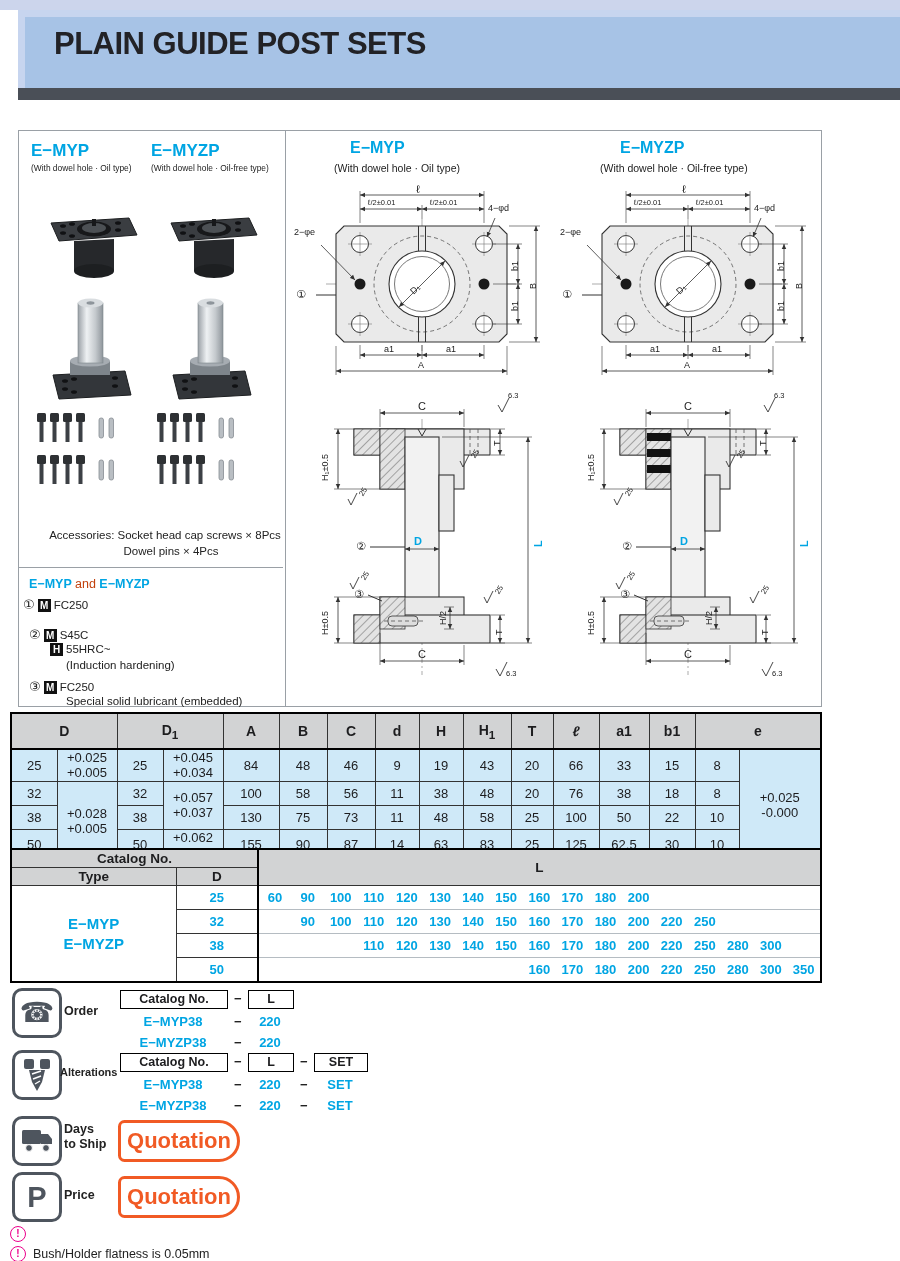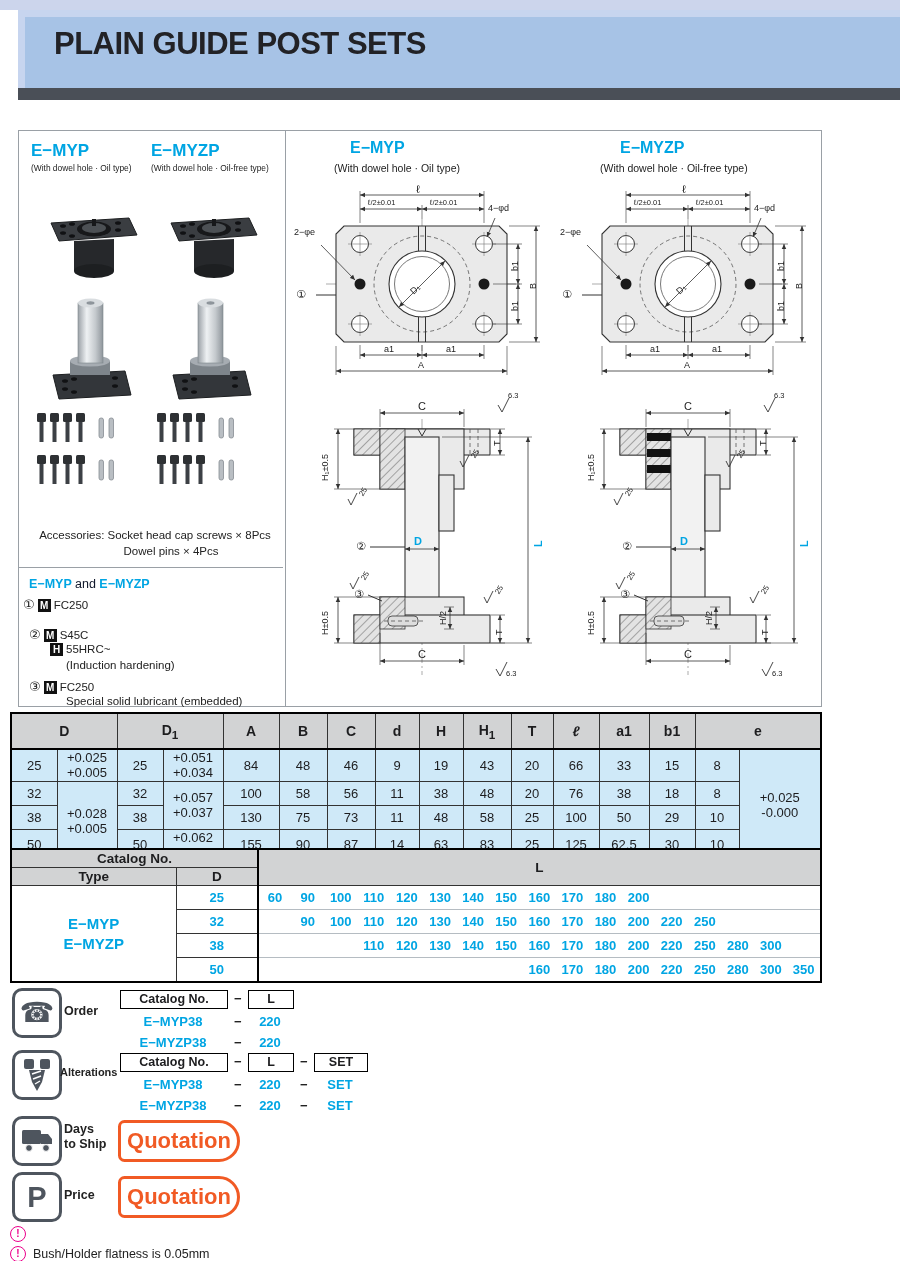--- a/index.html
+++ b/index.html
@@ -288,7 +288,7 @@
       </g>
     </svg>
 
-    <div class="abs acc-line" style="left:4px;top:398px;width:264px;text-align:center">Accessories: Socket head cap screws × 8Pcs</div>
+    <div class="abs acc-line" style="left:14px;top:398px;width:264px;text-align:center">Accessories: Socket head cap screws × 8Pcs</div>
     <div class="abs acc-line" style="left:0;top:414px;width:264px;text-align:center;padding-left:40px;box-sizing:border-box">Dowel pins × 4Pcs</div>
     <div class="abs lp-divider"></div>
 

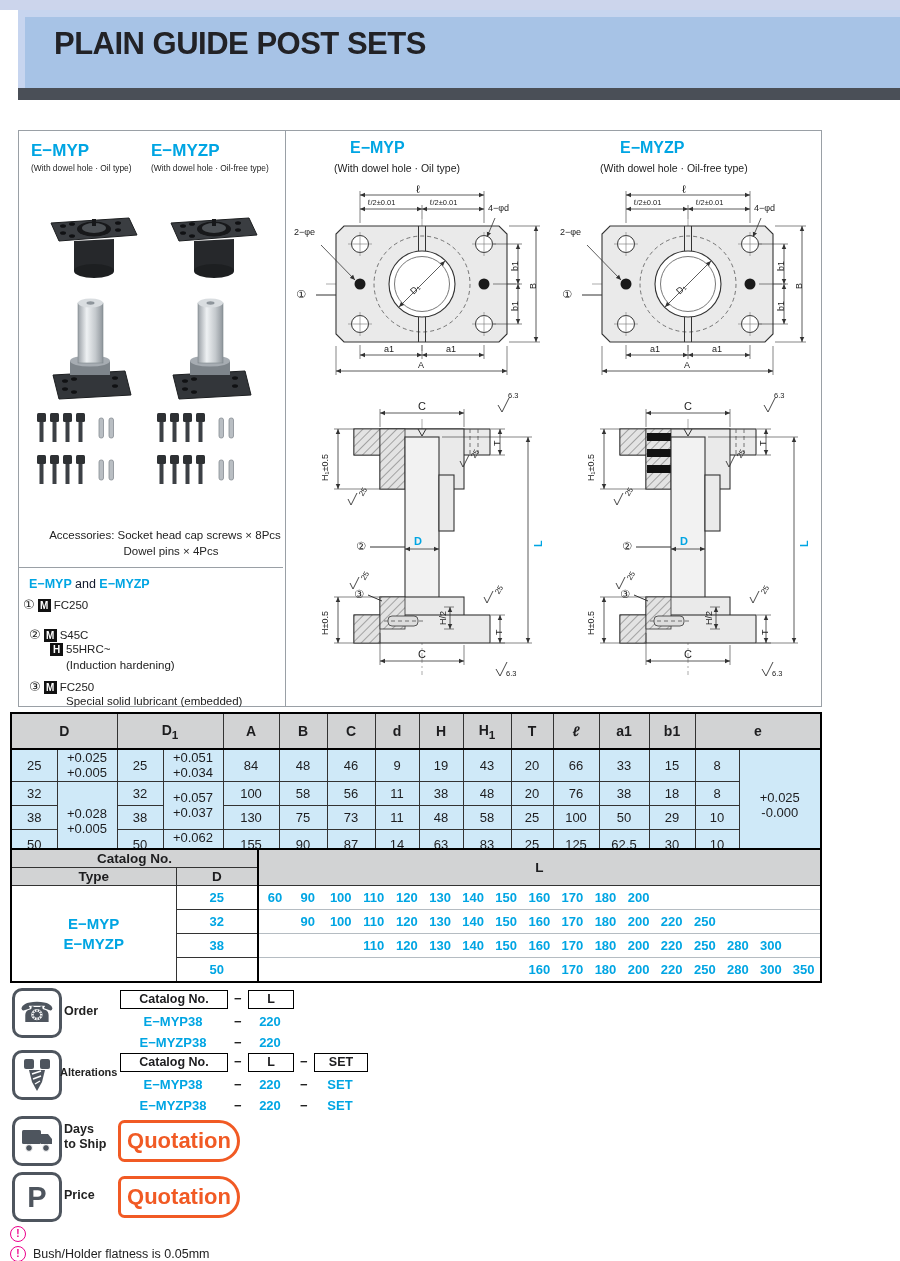--- a/index.html
+++ b/index.html
@@ -294,7 +294,7 @@
 
     <div class="abs mat-head" style="left:10px;top:446px">
       <span class="cyan">E−MYP</span>
-      <span style="color:#0f172a;font-weight:normal"> <span>and</span> </span>
+      <span style="color:#c2410c;font-weight:normal"> <span>and</span> </span>
       <span class="cyan">E−MYZP</span>
     </div>
     <div class="abs mat-line" style="left:4px;top:466px">

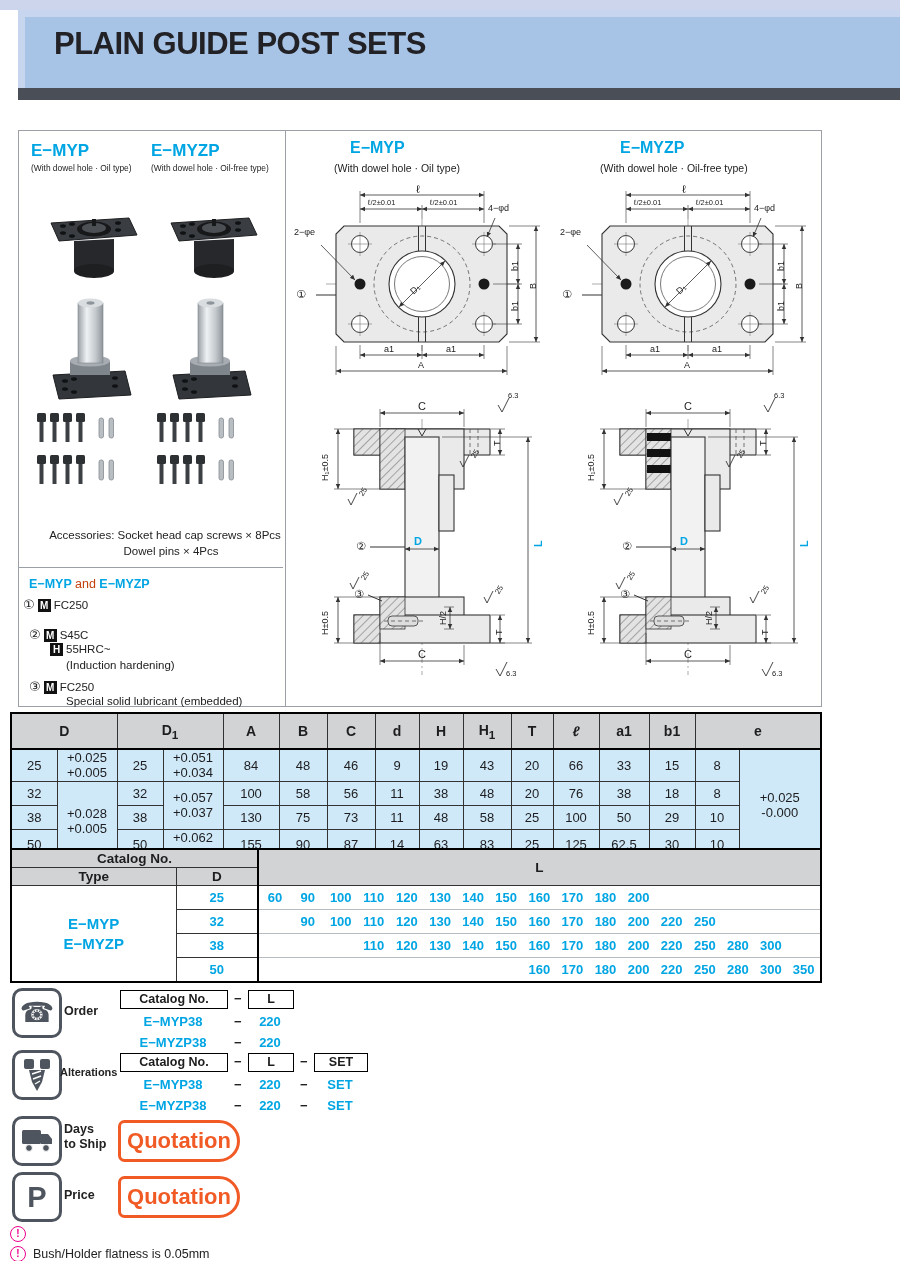--- a/index.html
+++ b/index.html
@@ -666,7 +666,7 @@
           </td>
       <td>25</td>
       <td class="tol">
-            <div>+0.051</div>
+            <div>+0.045</div>
             <div>+0.034</div>
           </td>
       <td>84</td>

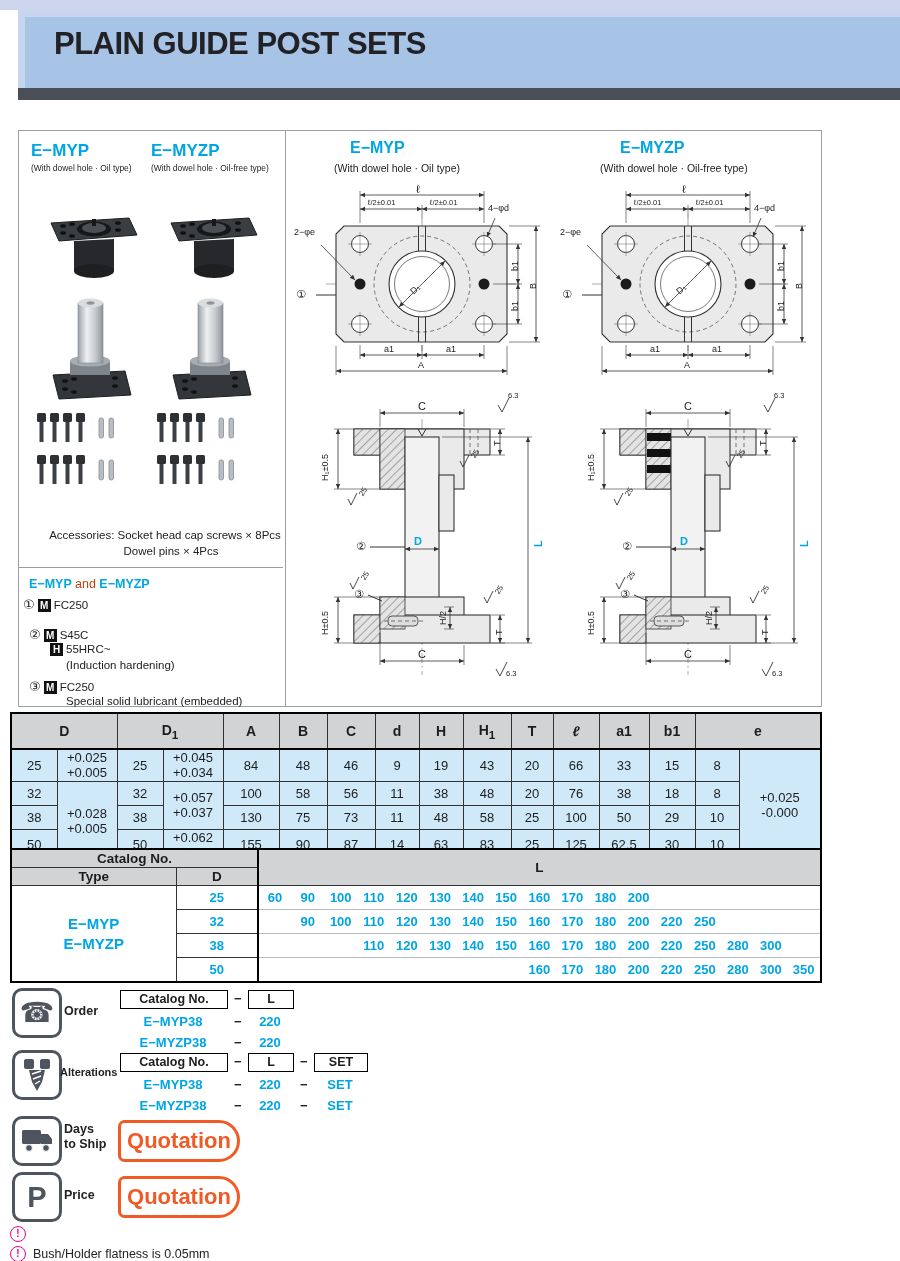--- a/index.html
+++ b/index.html
@@ -720,7 +720,7 @@
       <td>25</td>
       <td>100</td>
       <td>50</td>
-      <td>29</td>
+      <td>22</td>
       <td>10</td>
     </tr>
     <tr>

